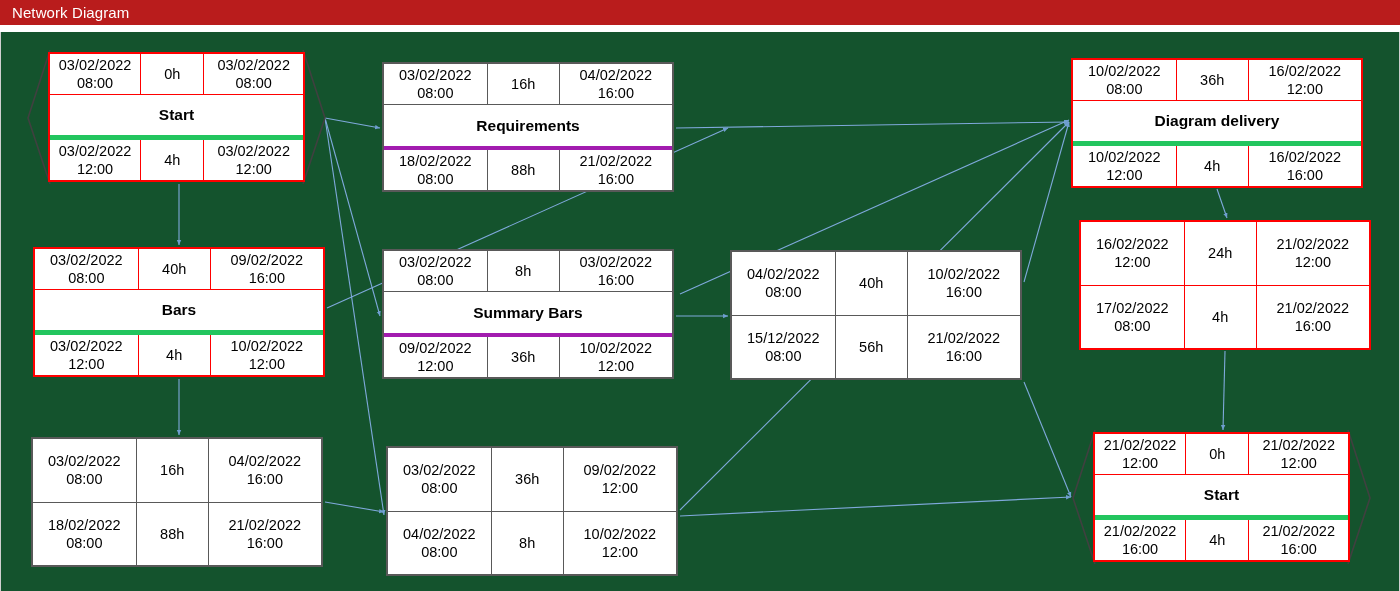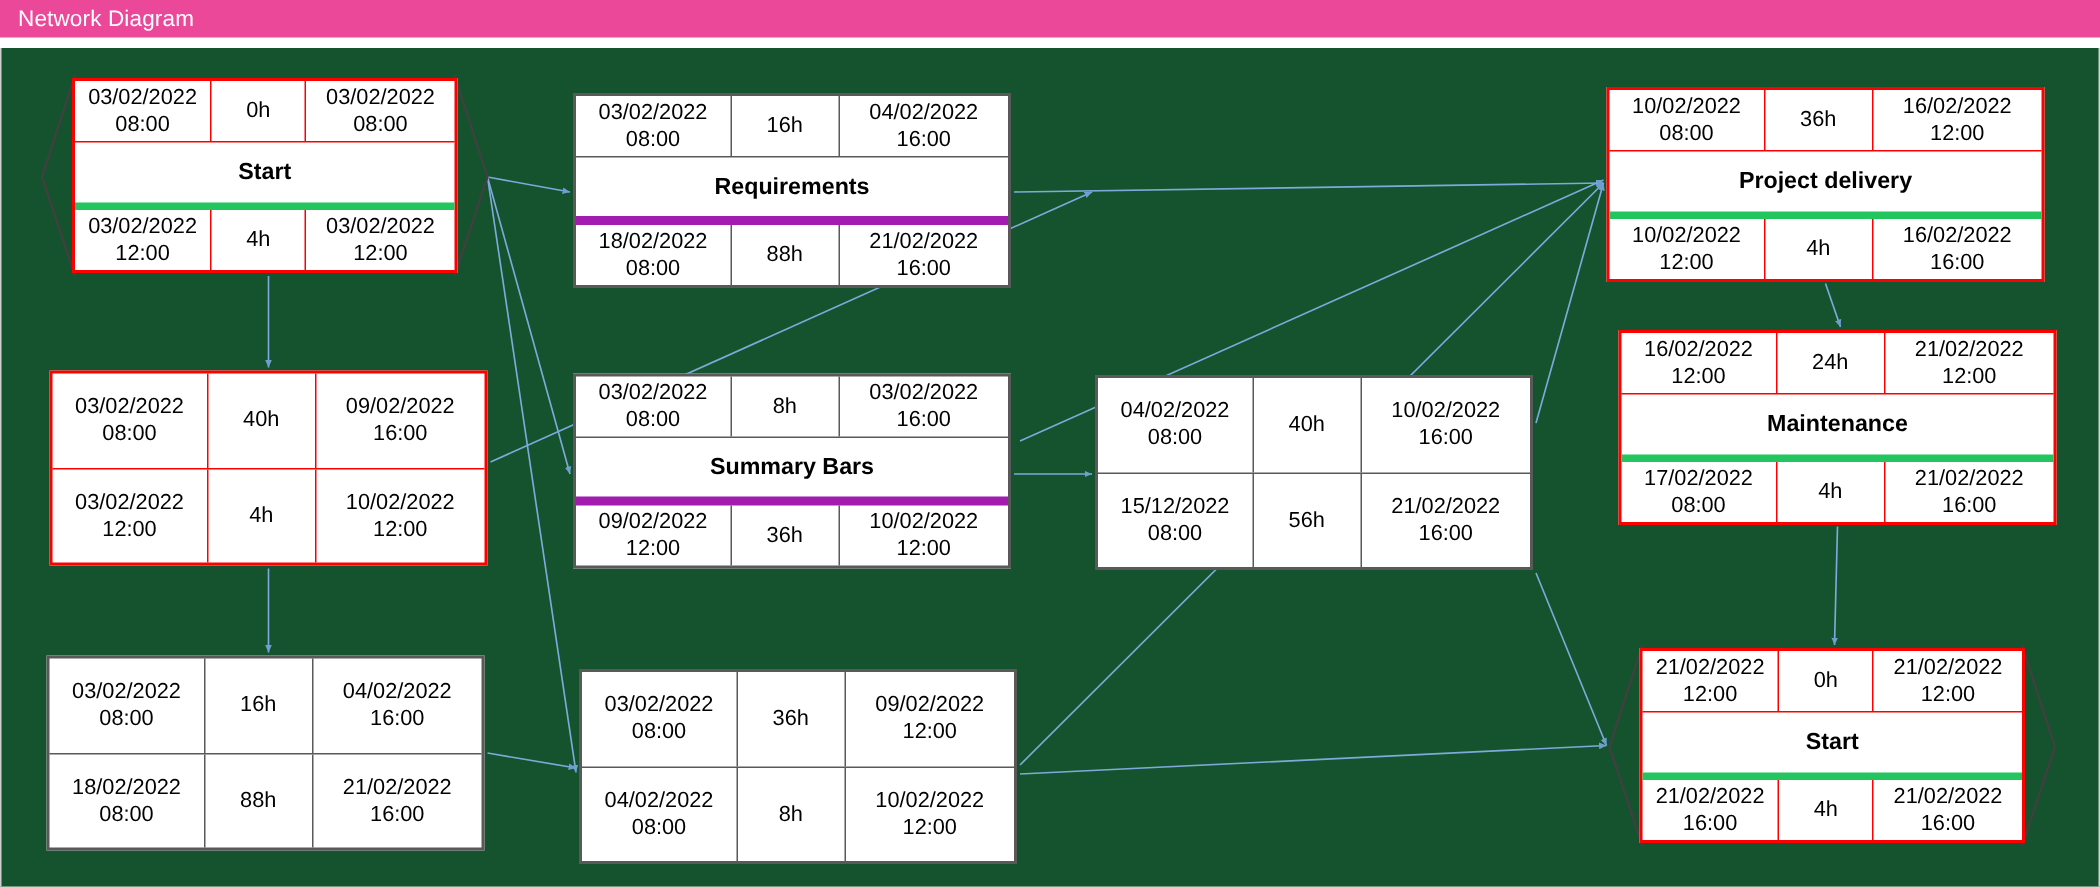--- a/index.html
+++ b/index.html
@@ -22,7 +22,7 @@
     position: absolute;
     left: 0; top: 0;
     width: 1400px; height: 25px;
-    background: #ec4899;
+    background: #b91c1c;
     display: flex;
     align-items: center;
     text-align: center;

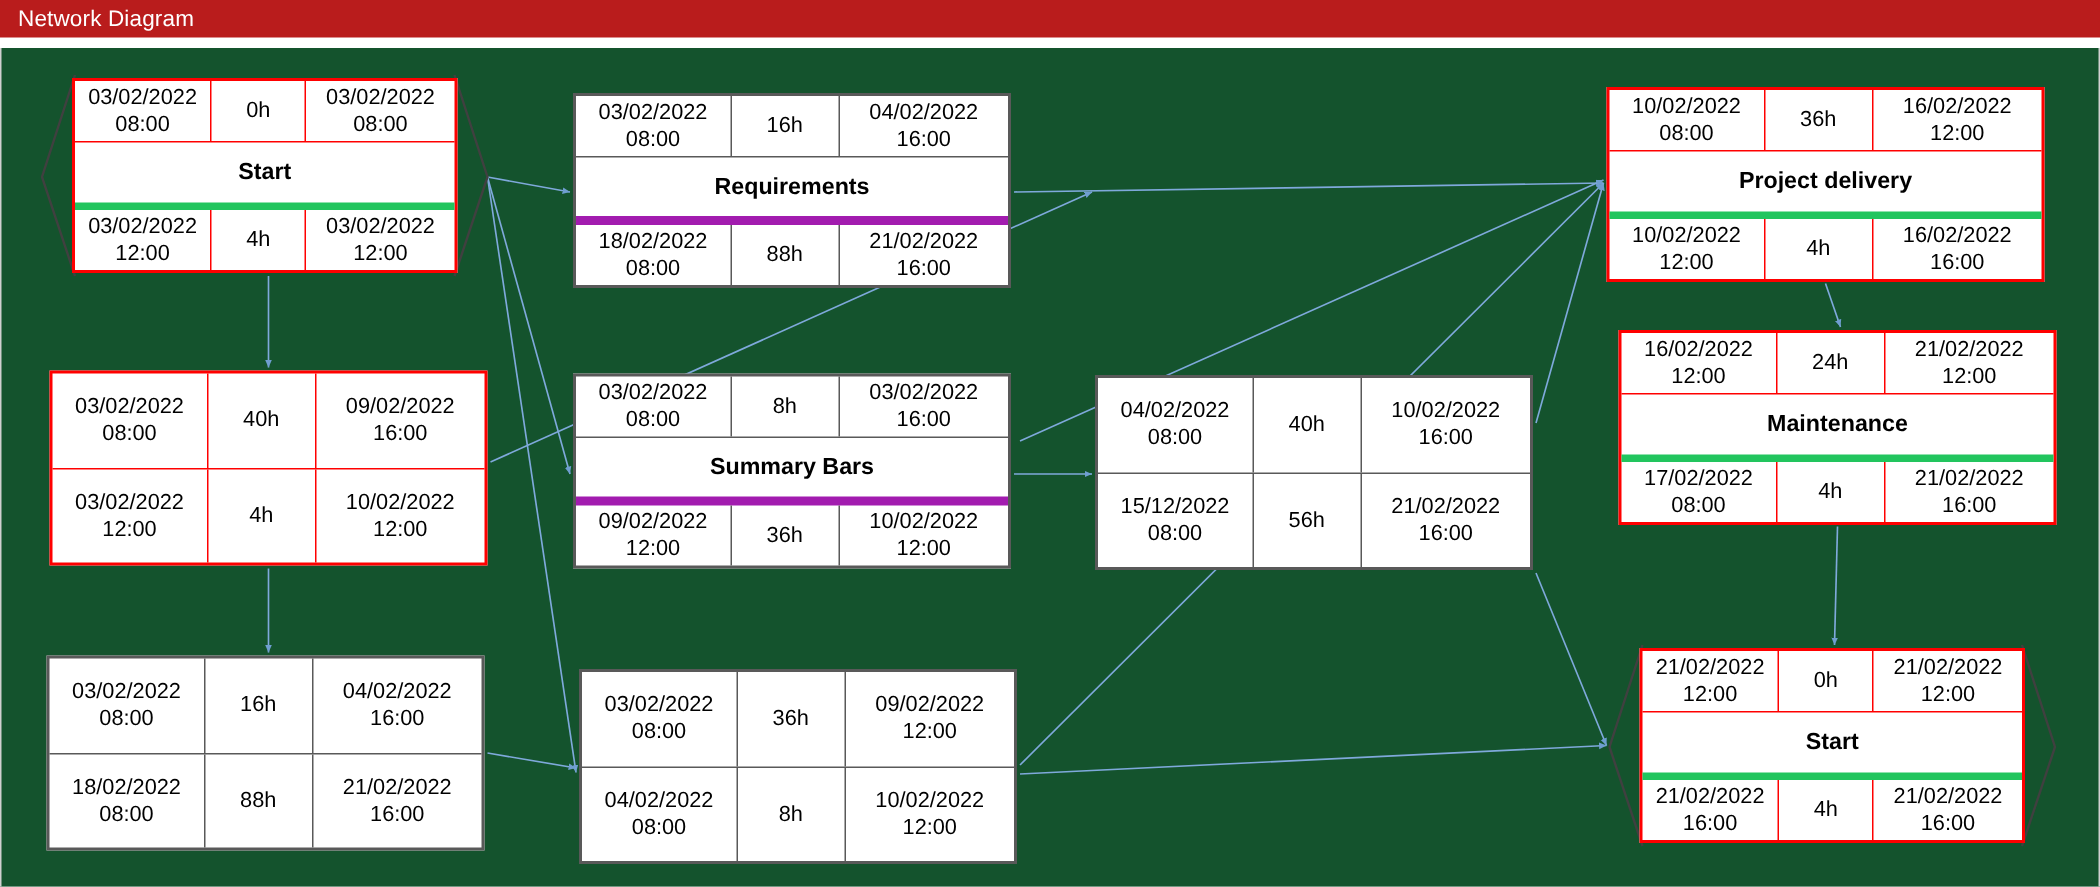--- a/index.html
+++ b/index.html
@@ -72,7 +72,7 @@
     min-height: 0;
   }
   .node-row.row-top { border-bottom: 1px solid #595959; }
-  .node-row.row-name { border-bottom: 6px solid #a21caf; }
+  .node-row.row-name { border-bottom: 4px solid #a21caf; }
   .node.critical .node-row.row-top { border-bottom: 1px solid #ff0000; }
   .node.critical .node-row.row-name { border-bottom: 5px solid #22c55e; }
   .cell {

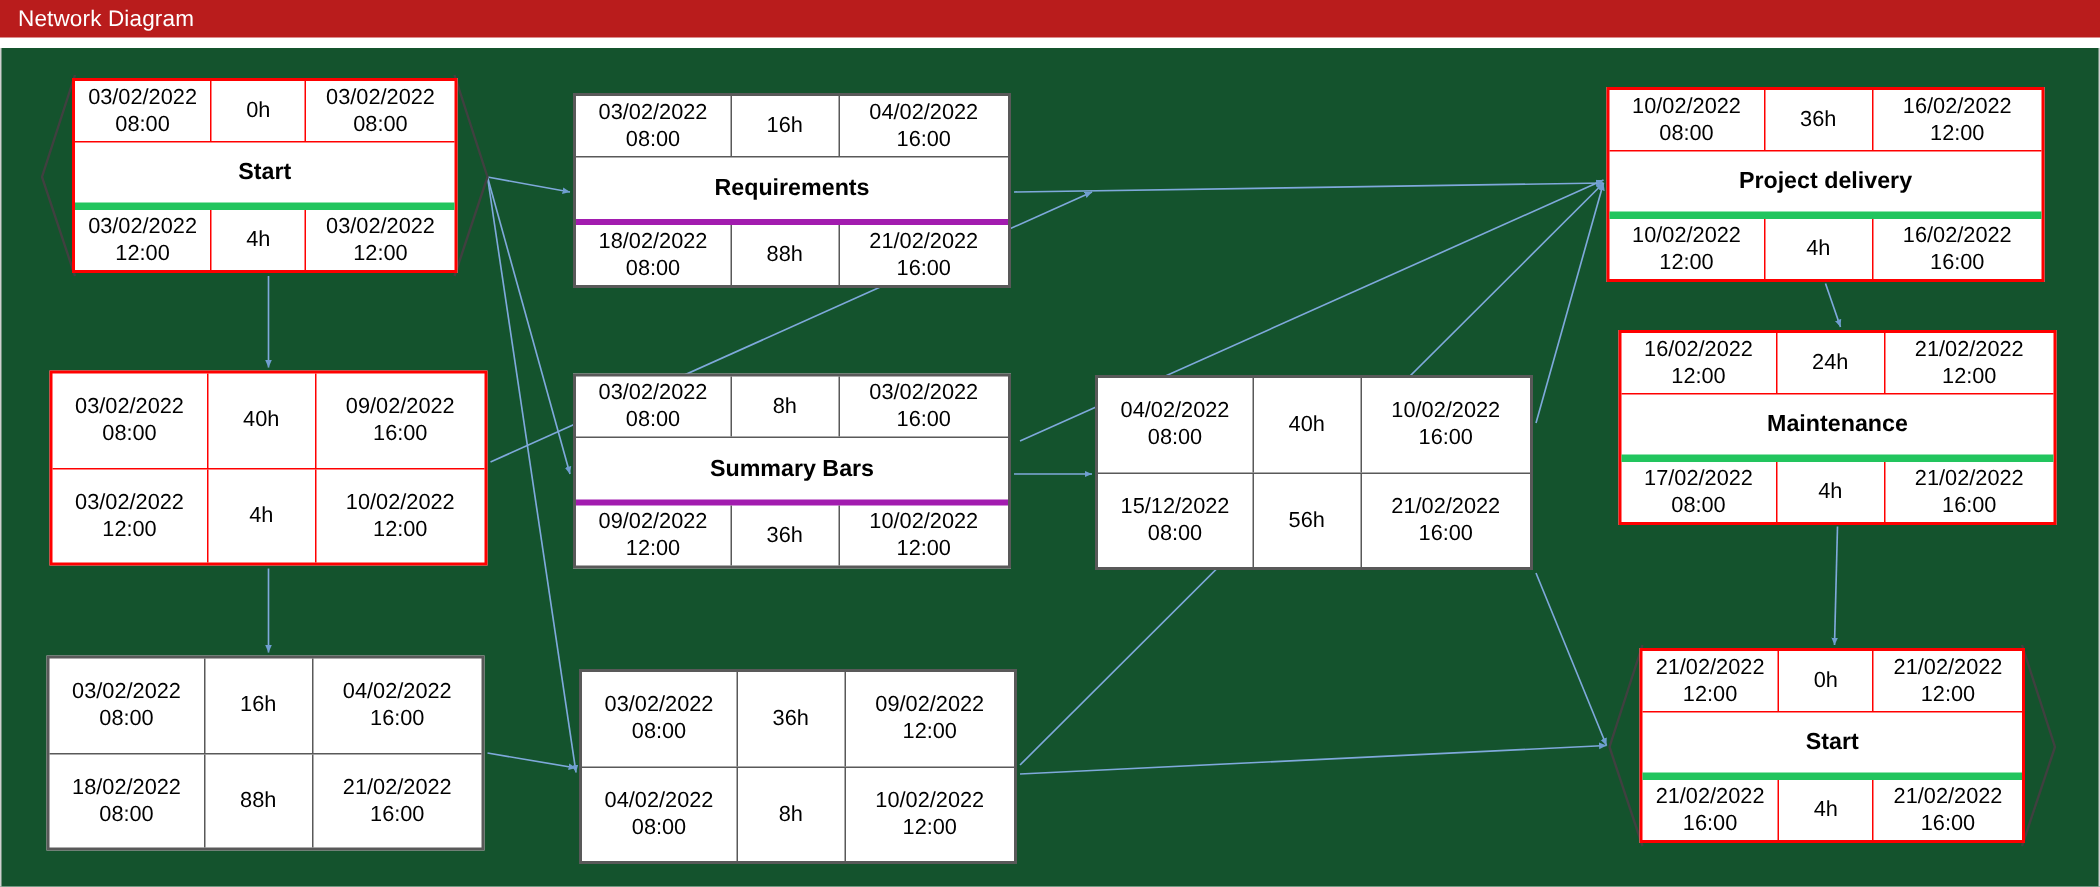--- a/index.html
+++ b/index.html
@@ -213,7 +213,7 @@
 12:00</div>
         </div>
         <div class="node-row row-name">
-          <div class="cell c-name">Project delivery</div>
+          <div class="cell c-name">Diagram delivery</div>
         </div>
         <div class="node-row row-bottom">
           <div class="cell c-left">10/02/2022

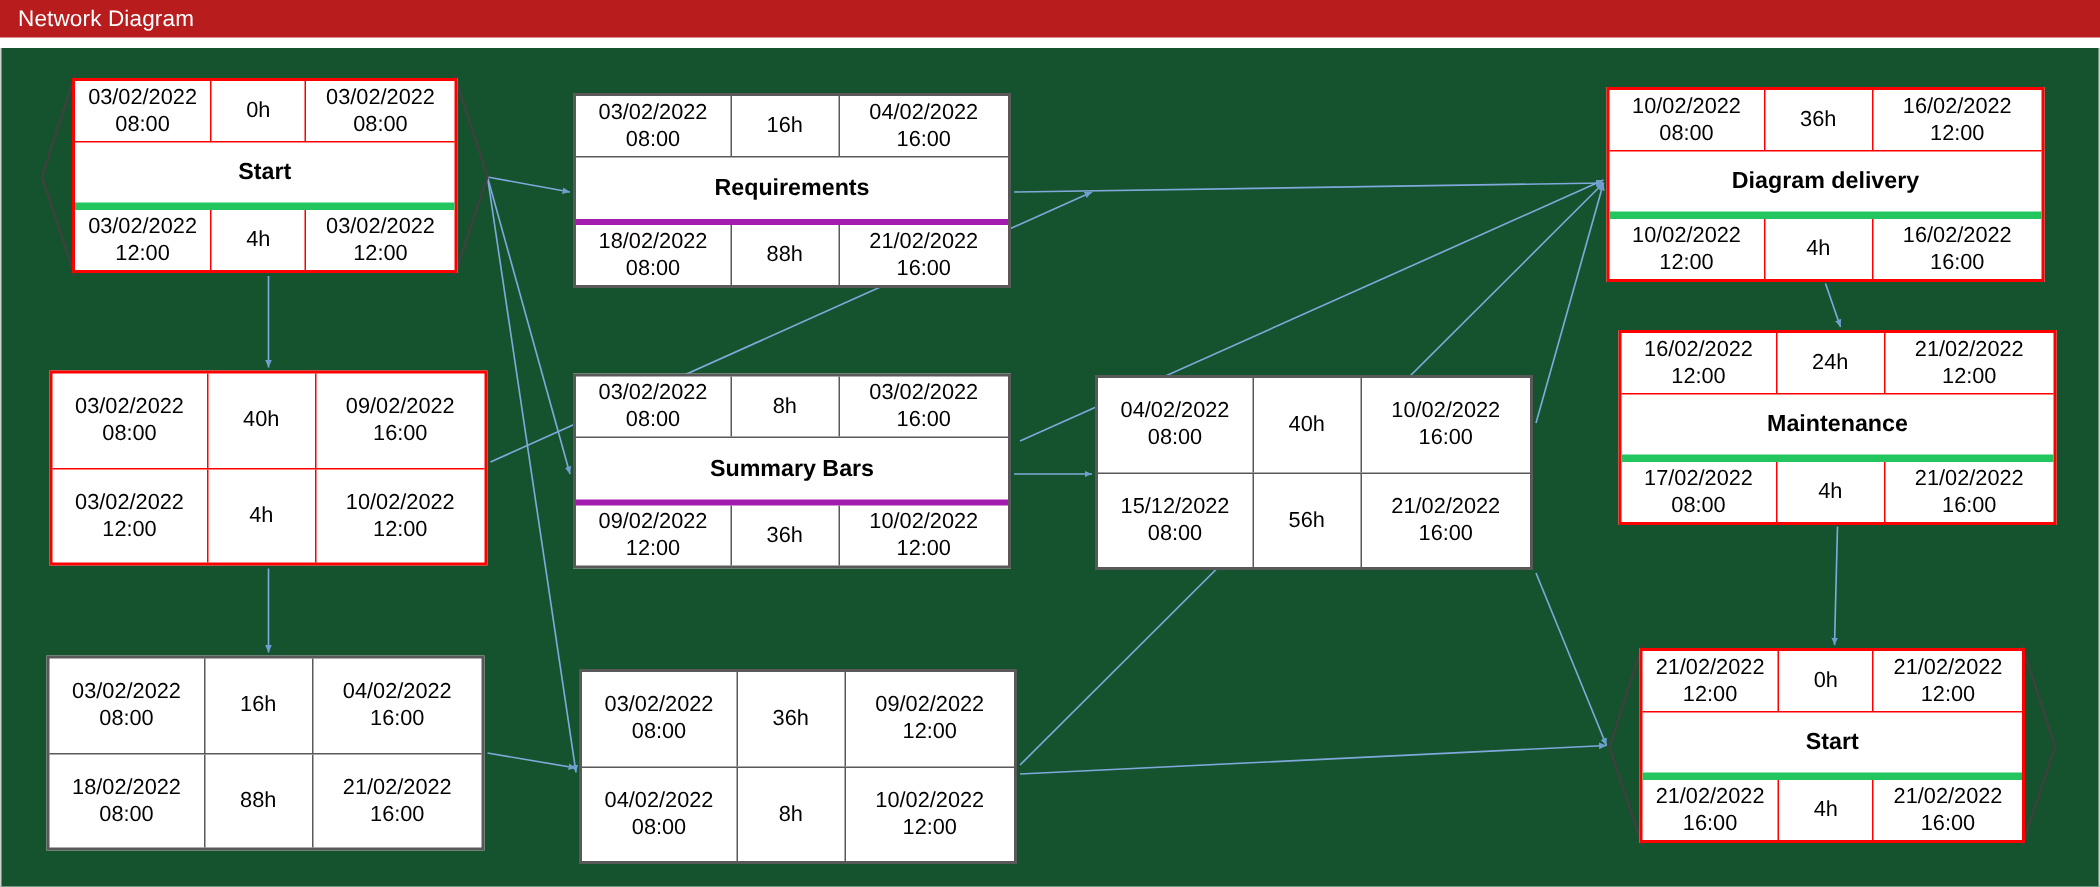--- a/index.html
+++ b/index.html
@@ -294,9 +294,6 @@
           <div class="cell c-right">21/02/2022
 12:00</div>
         </div>
-        <div class="node-row row-name">
-          <div class="cell c-name">Maintenance</div>
-        </div>
         <div class="node-row row-bottom">
           <div class="cell c-left">17/02/2022
 08:00</div>

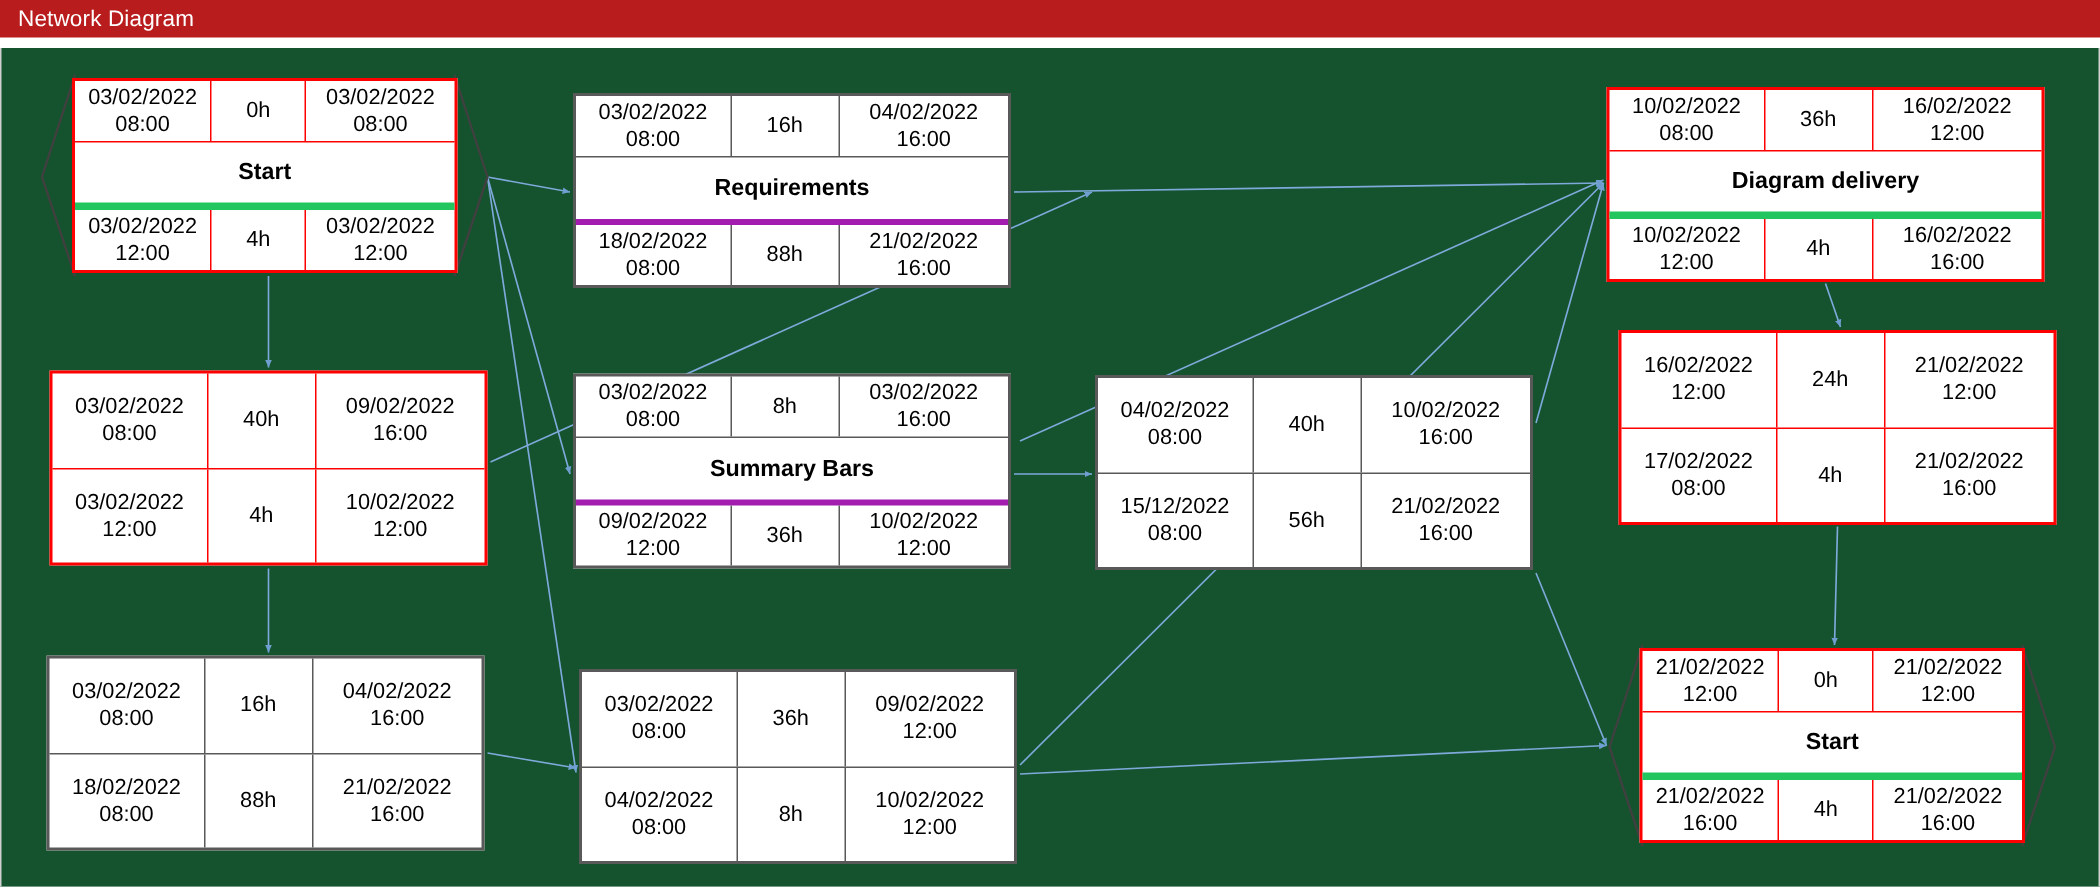--- a/index.html
+++ b/index.html
@@ -234,6 +234,9 @@
           <div class="cell c-right">09/02/2022
 16:00</div>
         </div>
+        <div class="node-row row-name">
+          <div class="cell c-name">Bars</div>
+        </div>
         <div class="node-row row-bottom">
           <div class="cell c-left">03/02/2022
 12:00</div>

